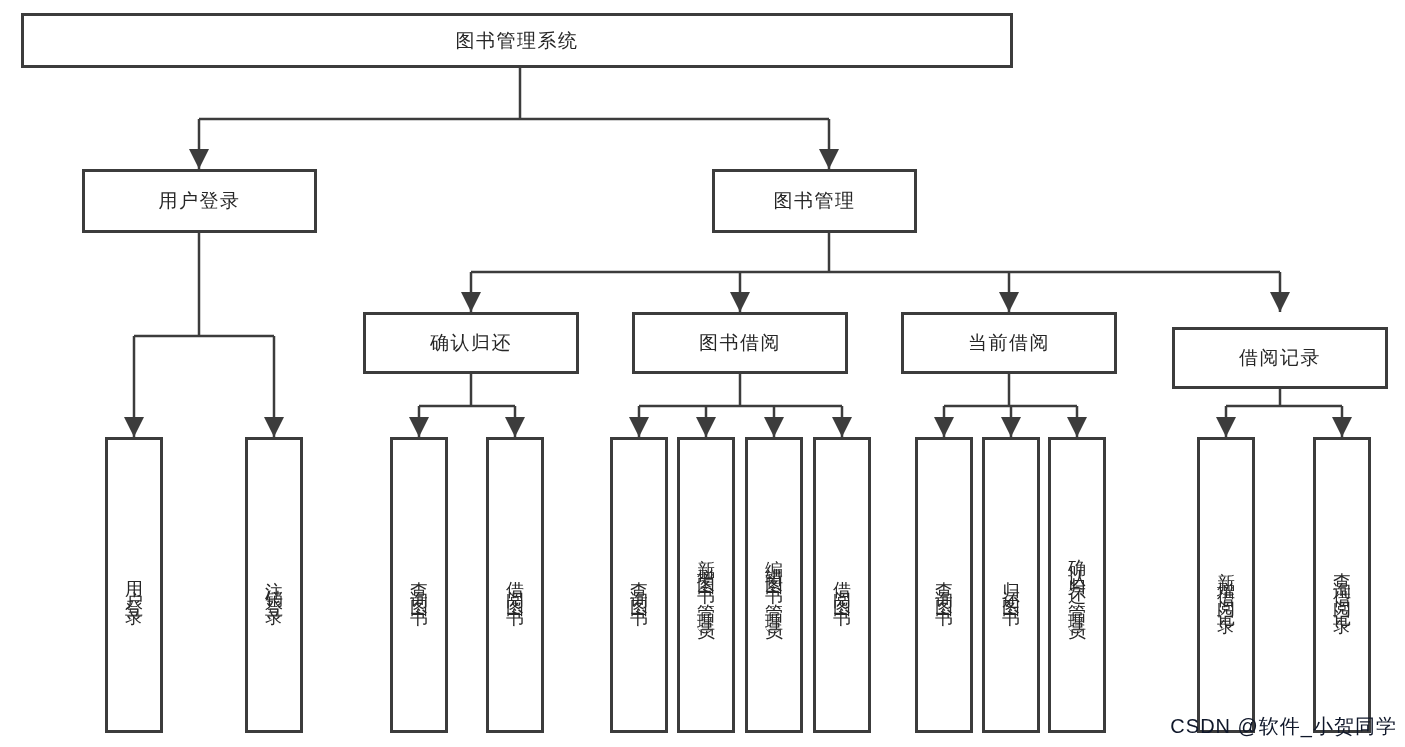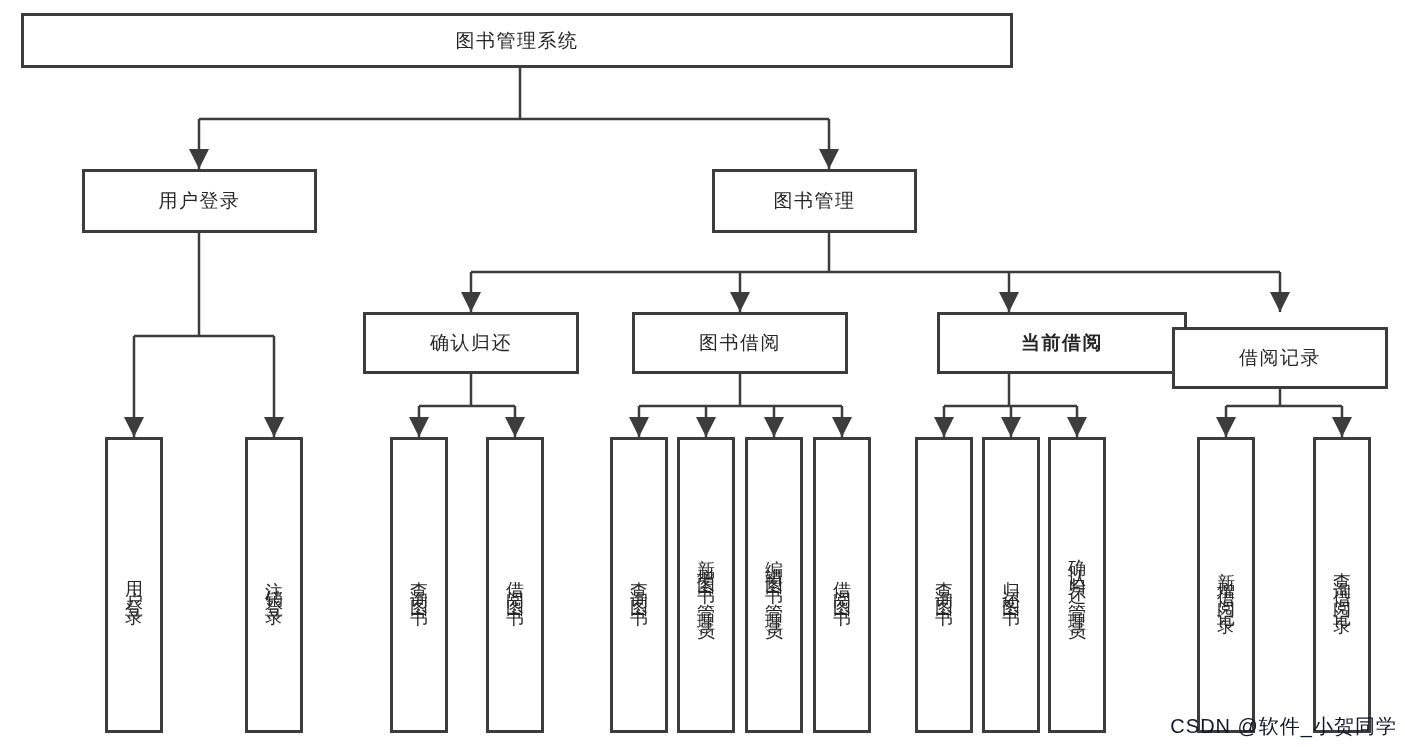--- a/index.html
+++ b/index.html
@@ -113,7 +113,7 @@
 
   <div class="node hnode" style="left:363px; top:312px; width:216px; height:62px;">确认归还</div>
   <div class="node hnode" style="left:632px; top:312px; width:216px; height:62px;">图书借阅</div>
-  <div class="node hnode" style="left:937px; top:312px; width:250px; height:62px;font-weight:bold;">当前借阅</div>
+  <div class="node hnode" style="left:901px; top:312px; width:216px; height:62px;">当前借阅</div>
   <div class="node hnode" style="left:1172px; top:327px; width:216px; height:62px;">借阅记录</div>
 
   <div class="node leaf" style="left:105px; top:437px;">用户登录</div>

